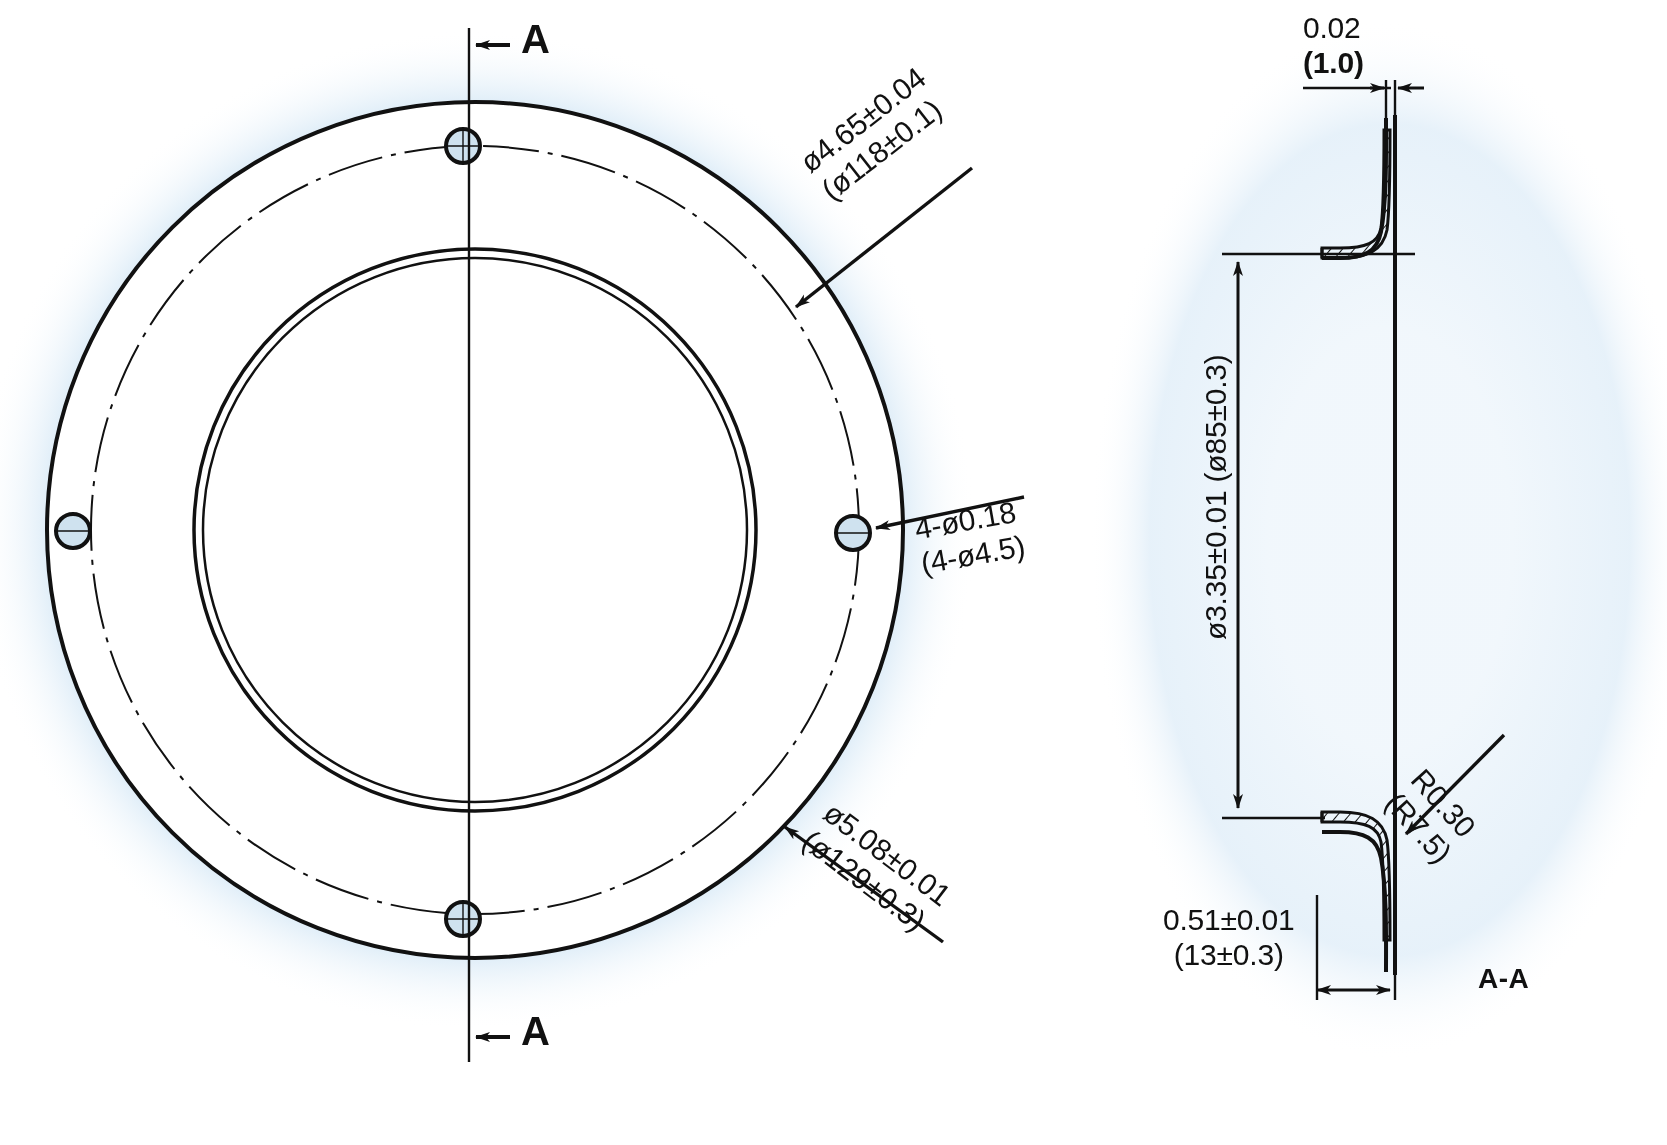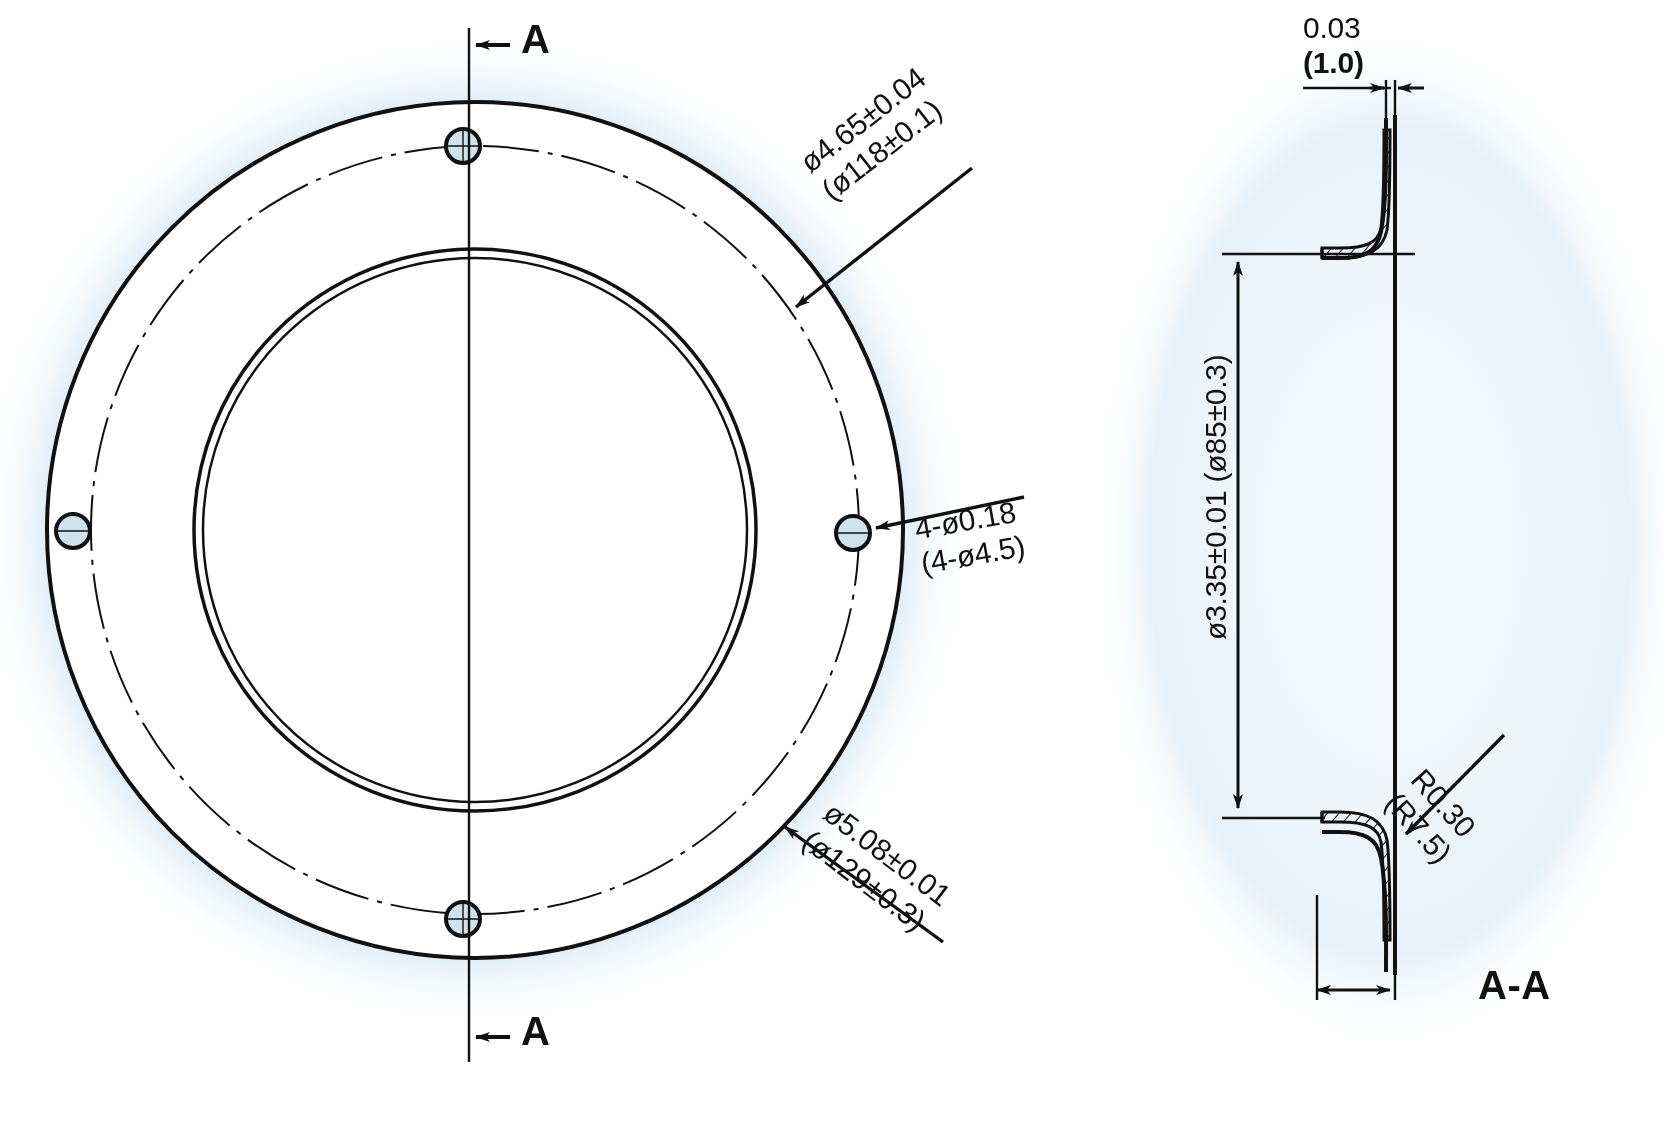--- a/index.html
+++ b/index.html
@@ -186,7 +186,7 @@
   </div>
 
   <div style="position:absolute; left:1303px; top:10px; text-align:left;">
-    <div class="lbl dim-text" style="position:relative;">0.03</div>
+    <div class="lbl dim-text" style="position:relative;">0.02</div>
     <div class="lbl dim-text" style="position:relative;font-weight:bold;">(1.0)</div>
   </div>
 

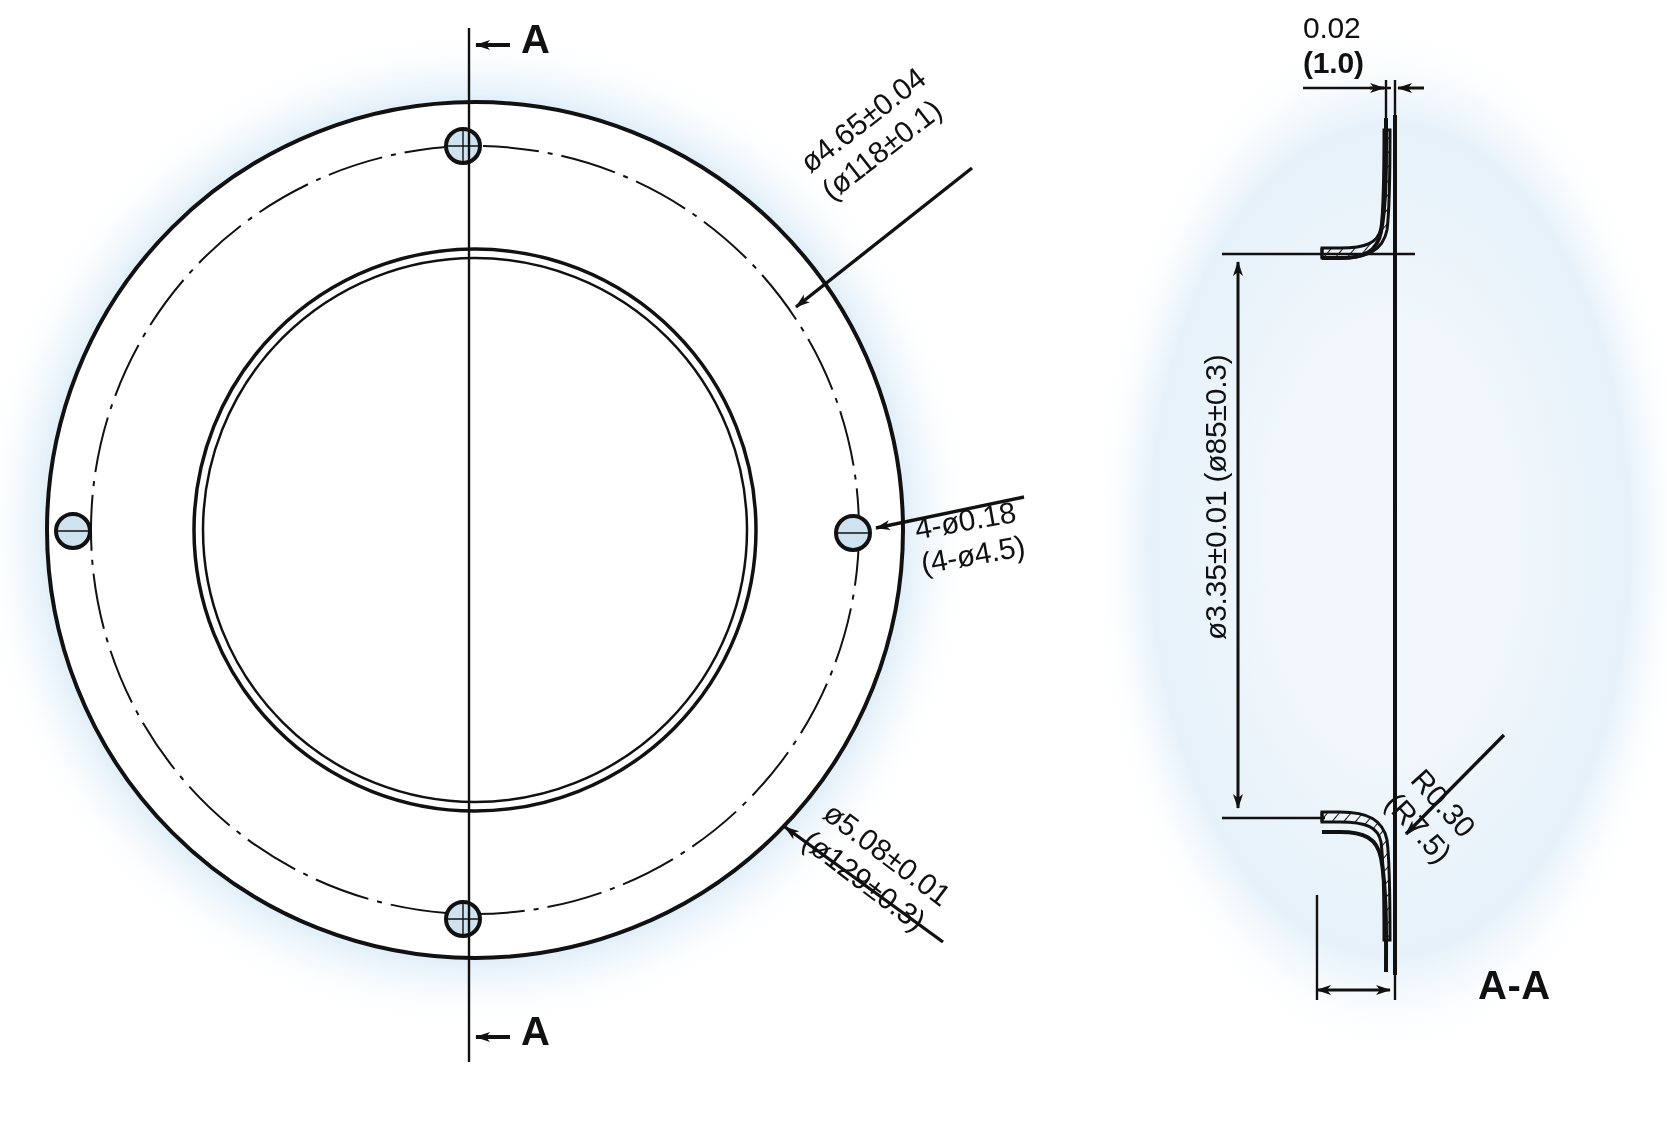--- a/index.html
+++ b/index.html
@@ -202,6 +202,10 @@
     <div class="lbl dim-text" style="position:relative;">(R7.5)</div>
   </div>
 
+  <div style="position:absolute; left:1163px; top:902px; text-align:center;">
+    <div class="lbl dim-text" style="position:relative;">0.51±0.01</div>
+    <div class="lbl dim-text" style="position:relative;">(13±0.3)</div>
+  </div>
 
   <div class="lbl view-title" style="left:1478px; top:962px;">A-A</div>
 

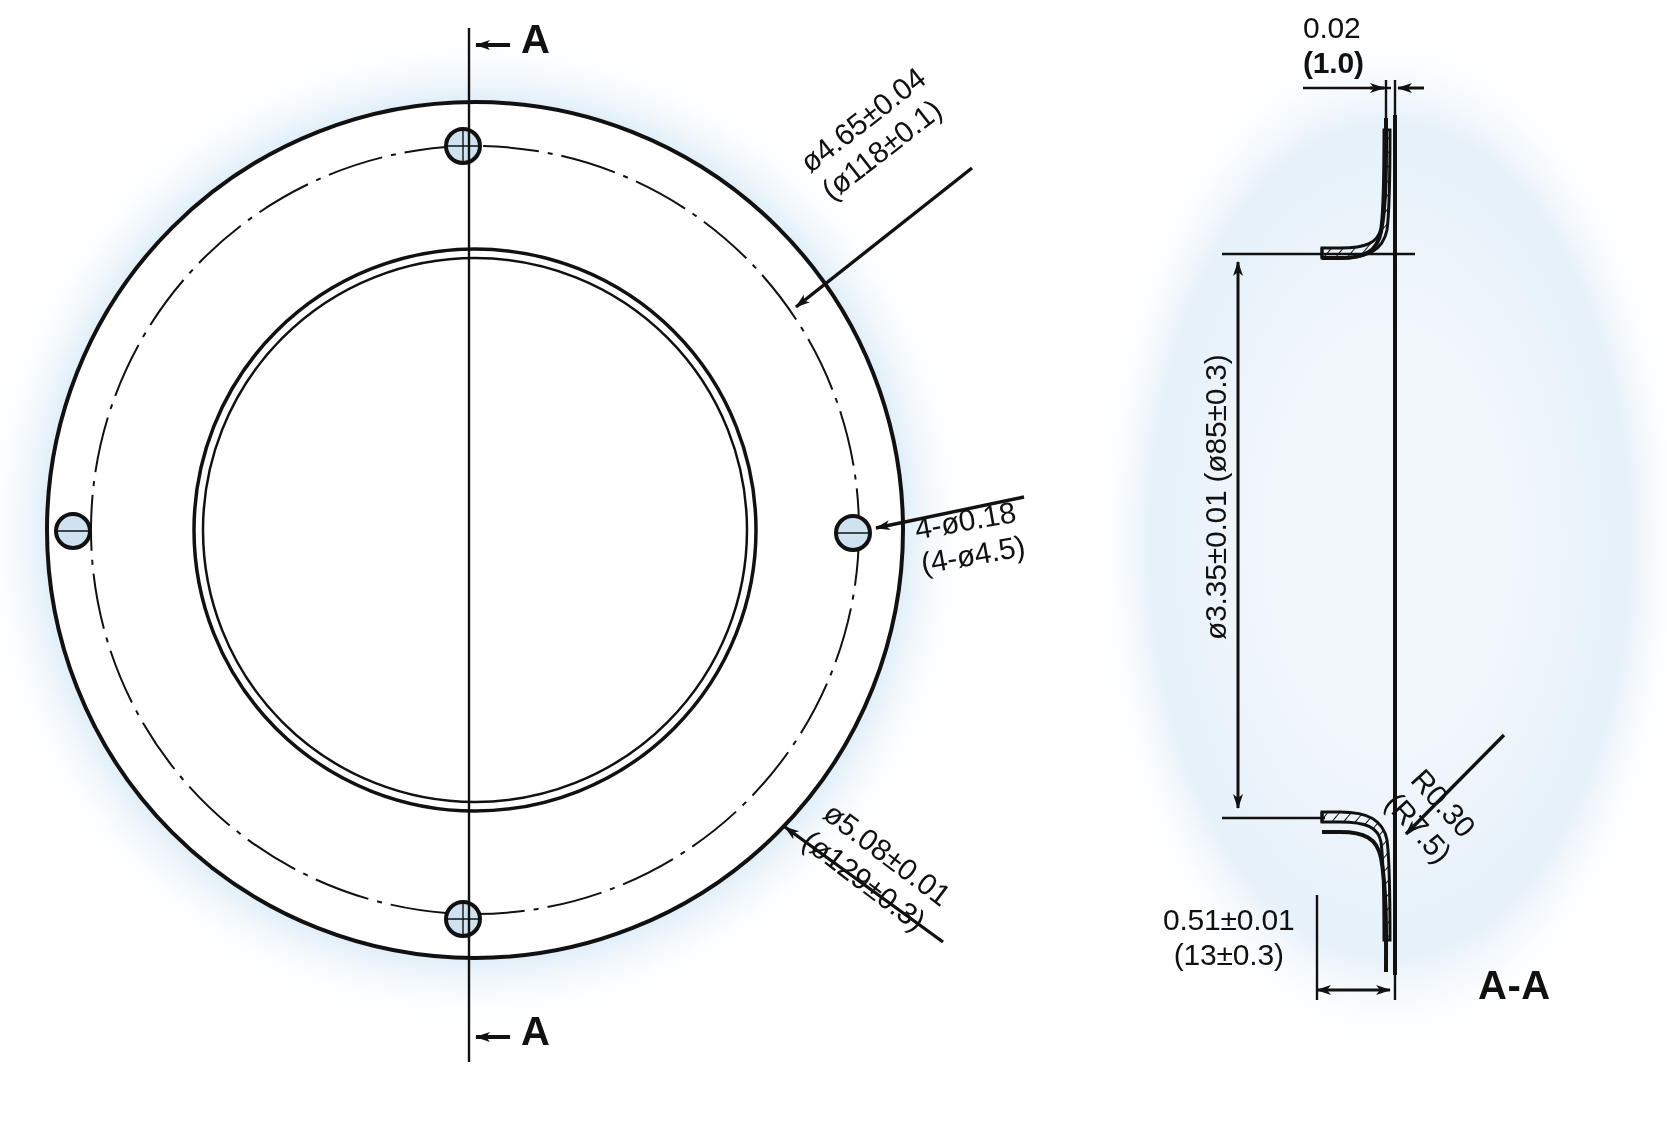--- a/index.html
+++ b/index.html
@@ -38,7 +38,7 @@
     font-weight: bold;
   }
   .view-title {
-    font-size: 40px;
+    font-size: 28px;
     font-weight: bold;
     letter-spacing: 0.5px;
   }

